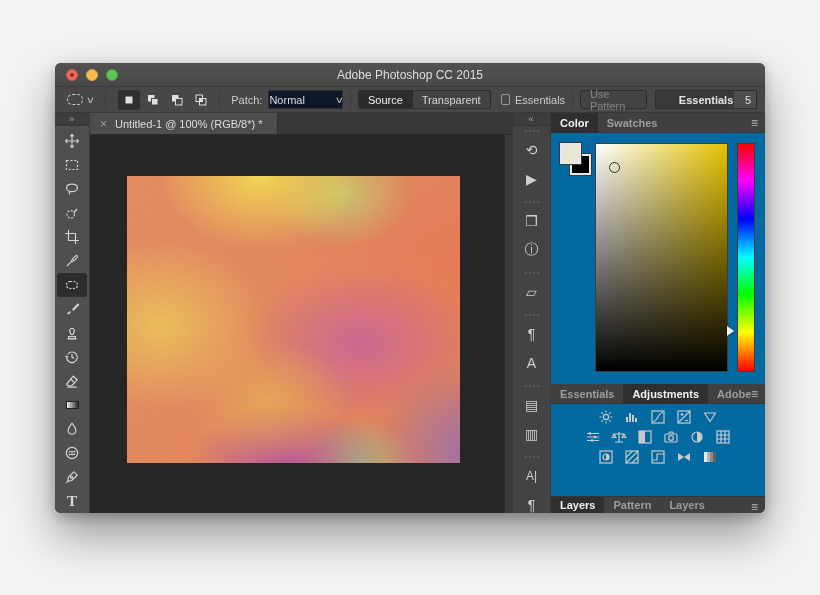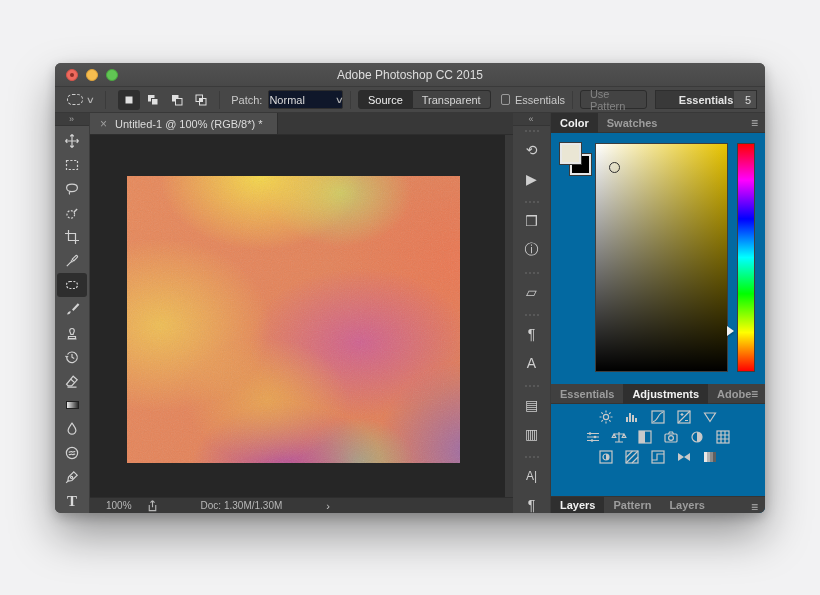--- a/index.html
+++ b/index.html
@@ -307,17 +307,6 @@
           </svg>
         </div>
       </div>
-      <div class="statusbar">
-        <span class="zoom">100%</span>
-        <span class="share">
-          <svg width="13" height="13" viewBox="0 0 14 14" stroke="#b8b8b8" fill="none" stroke-width="1.2">
-                <path d="M3.5 6.5v6h7v-6"></path>
-                <path d="M7 9V1.8M7 1.8L4.8 4M7 1.8L9.2 4"></path>
-              </svg>
-        </span>
-        <span class="doc">Doc: 1.30M/1.30M</span>
-        <span class="schev">›</span>
-      </div>
     </div>
 
     <div class="dockstrip">

